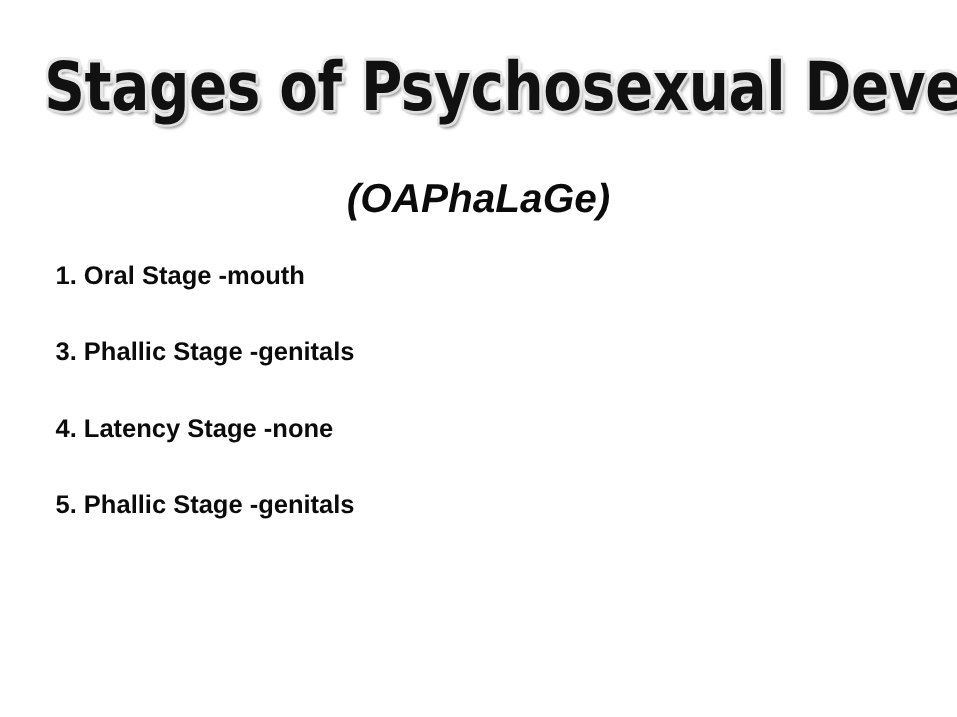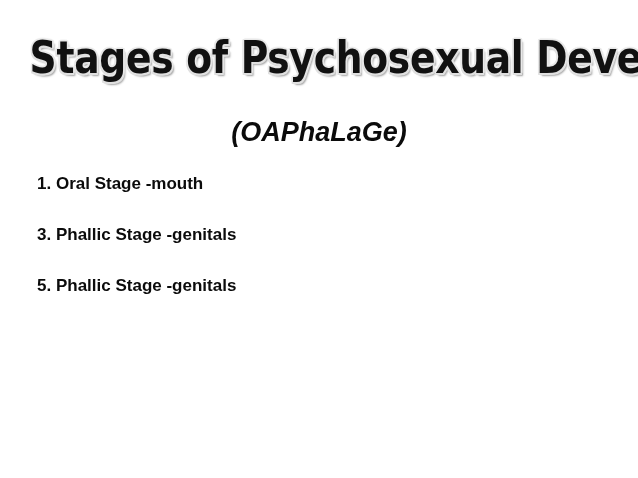--- a/index.html
+++ b/index.html
@@ -128,6 +128,10 @@
       <span class="stage-text">Phallic Stage -genitals</span>
     </li>
     <li class="stage-item">
+      <span class="stage-num">4. </span>
+      <span class="stage-text">Latency Stage -none</span>
+    </li>
+    <li class="stage-item">
       <span class="stage-num">5. </span>
       <span class="stage-text">Phallic Stage -genitals</span>
     </li>

